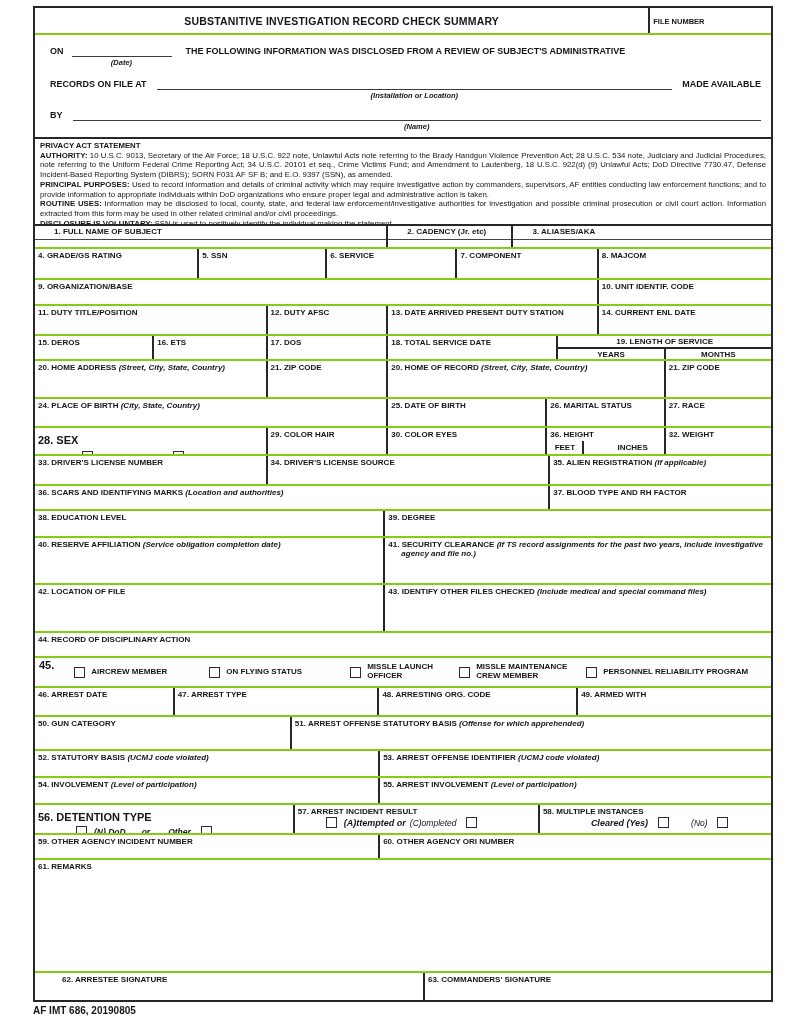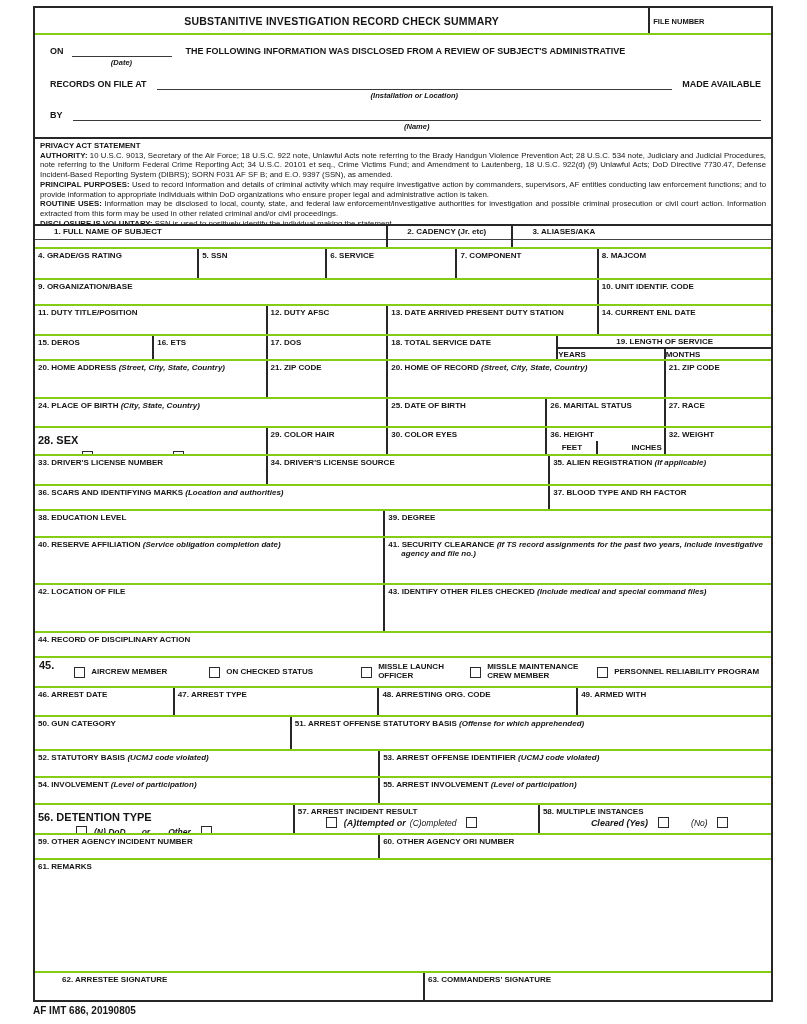--- a/index.html
+++ b/index.html
@@ -38,7 +38,7 @@
   .nopad{padding:0;}
   .lsHead{height:11px;border-bottom:2px solid #272727;text-align:center;font-weight:700;font-size:8px;line-height:11px;}
   .lsSub{display:flex;}
-  .lsCell{text-align:left;font-weight:700;font-size:8px;padding-top:1px;box-sizing:border-box;}
+  .lsCell{text-align:center;font-weight:700;font-size:8px;padding-top:1px;box-sizing:border-box;}
   
   .htSub{position:absolute;left:0;right:2px;bottom:0;display:flex;height:13px;gap:33px;}
   .htCell{text-align:center;font-weight:700;font-size:8px;box-sizing:border-box;padding-top:2px;}

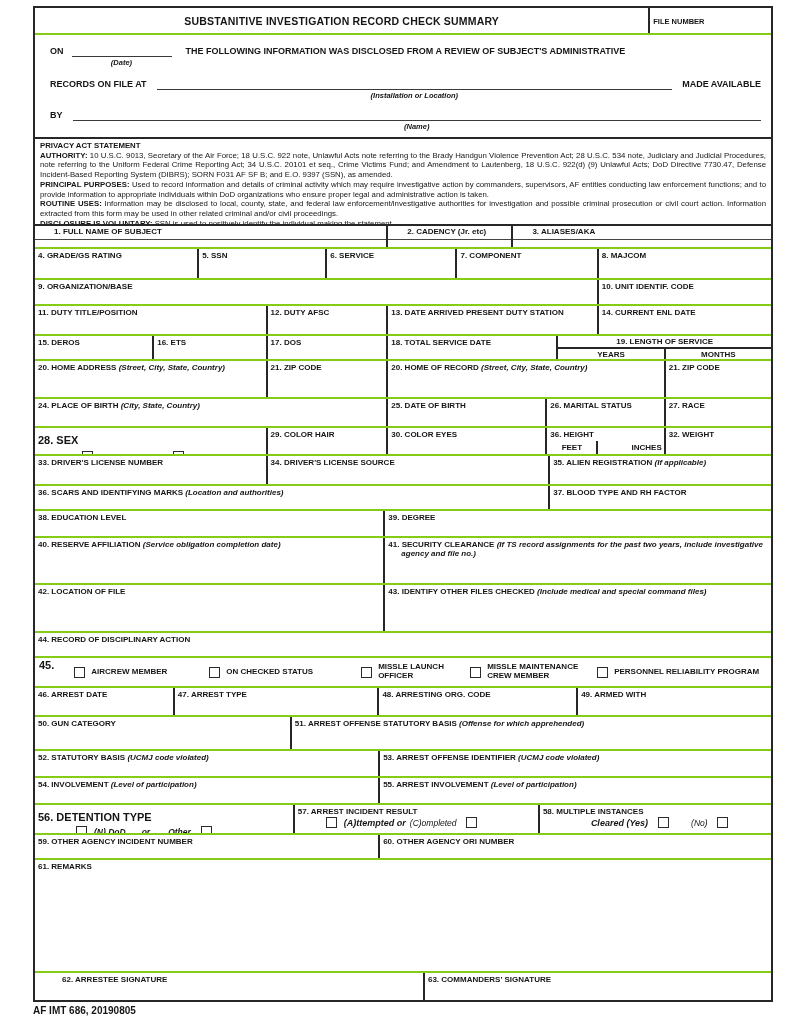--- a/index.html
+++ b/index.html
@@ -40,7 +40,7 @@
   .lsSub{display:flex;}
   .lsCell{text-align:center;font-weight:700;font-size:8px;padding-top:1px;box-sizing:border-box;}
   
-  .htSub{position:absolute;left:0;right:2px;bottom:0;display:flex;height:13px;gap:33px;}
+  .htSub{position:absolute;left:0;right:16px;bottom:0;display:flex;height:13px;gap:33px;}
   .htCell{text-align:center;font-weight:700;font-size:8px;box-sizing:border-box;padding-top:2px;}
   
   .sexRow{display:flex;align-items:center;gap:7px;padding:3px 0 0 44px;}

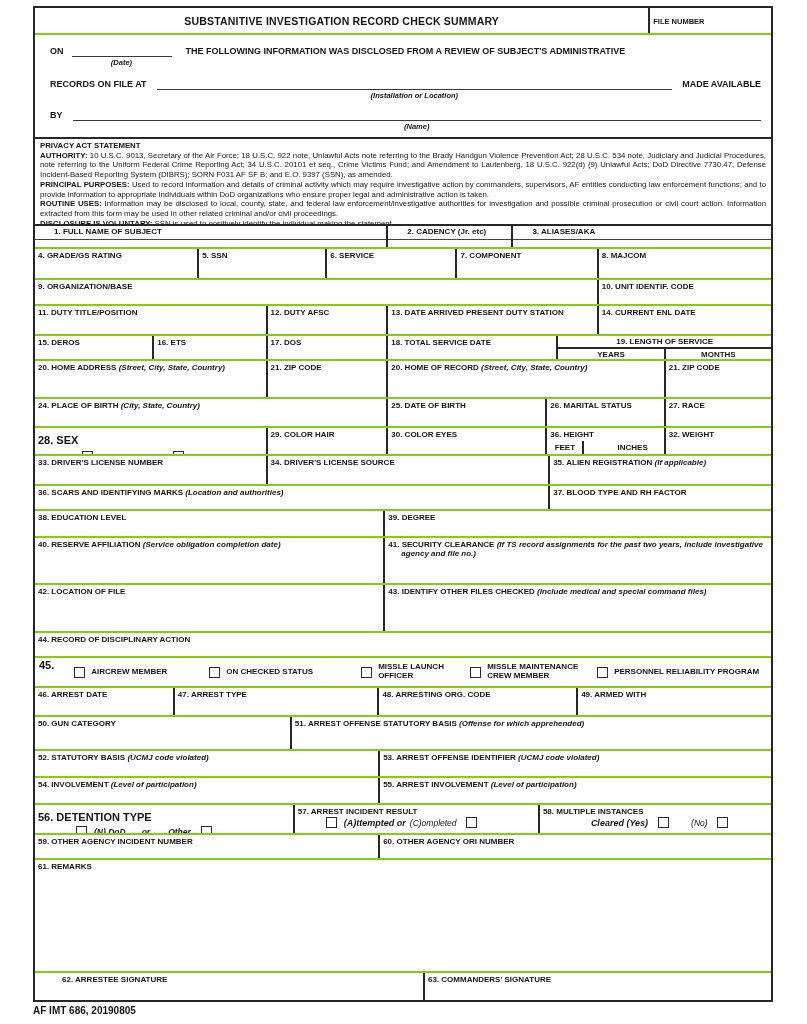--- a/index.html
+++ b/index.html
@@ -305,7 +305,7 @@
       </span>
       <span class="ck" style="margin-left:42px">
         <span class="cb"></span>
-        <span>ON CHECKED STATUS</span>
+        <span>ON FLYING STATUS</span>
       </span>
       <span class="ck" style="margin-left:48px">
         <span class="cb"></span>

